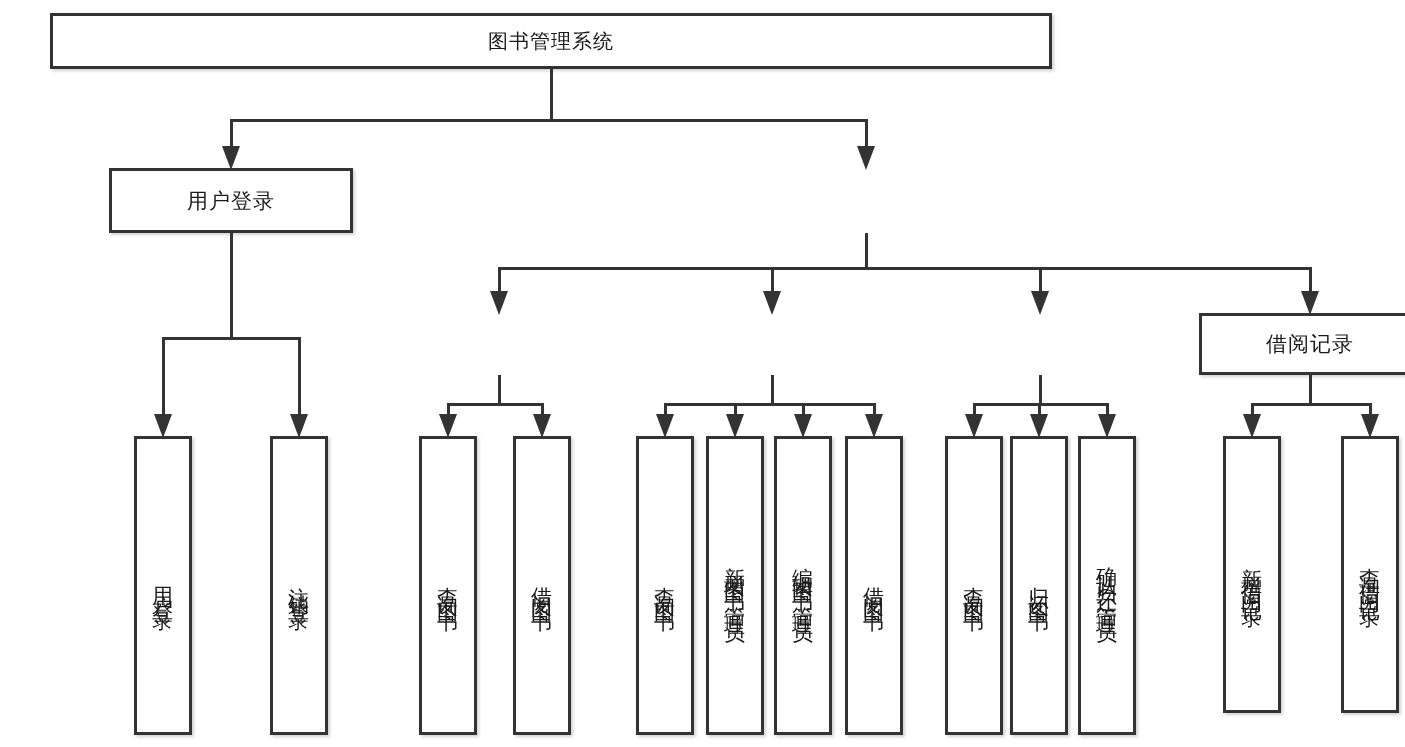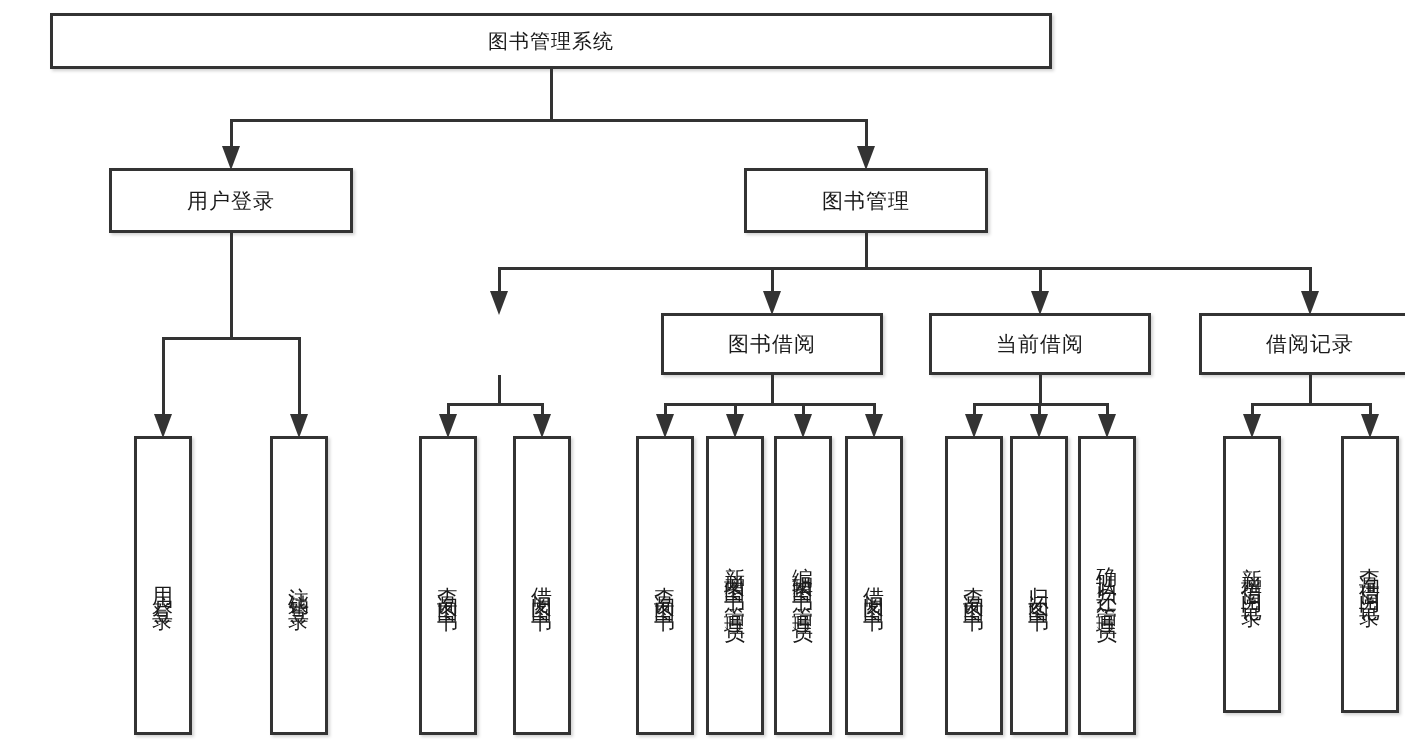--- a/index.html
+++ b/index.html
@@ -50,9 +50,6 @@
 
   <div class="box" style="left:81px;top:168px;width:244px;height:65px;">
     <span class="hlabel">用户登录</span>
-  </div>
-  <div class="box" style="left:716px;top:168px;width:244px;height:65px;">
-    <span class="hlabel">图书管理</span>
   </div>
 
   <div class="vline" style="left:202px;top:233px;height:107px;"></div>

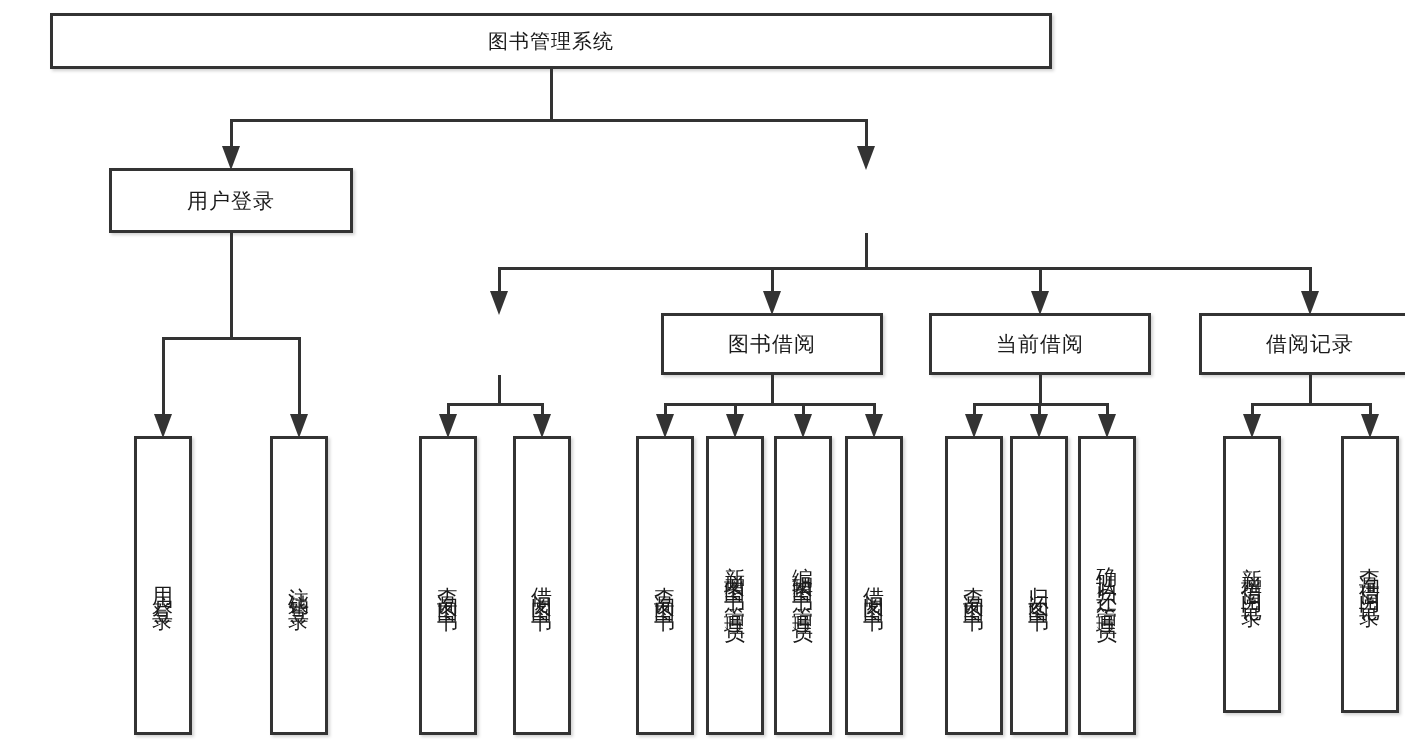--- a/index.html
+++ b/index.html
@@ -70,9 +70,6 @@
   <div class="arrow" style="left:1003px;top:291px;"></div>
   <div class="arrow" style="left:1273px;top:291px;"></div>
 
-  <div class="box" style="left:633px;top:313px;width:222px;height:62px;">
-    <span class="hlabel">图书借阅</span>
-  </div>
   <div class="box" style="left:901px;top:313px;width:222px;height:62px;">
     <span class="hlabel">当前借阅</span>
   </div>

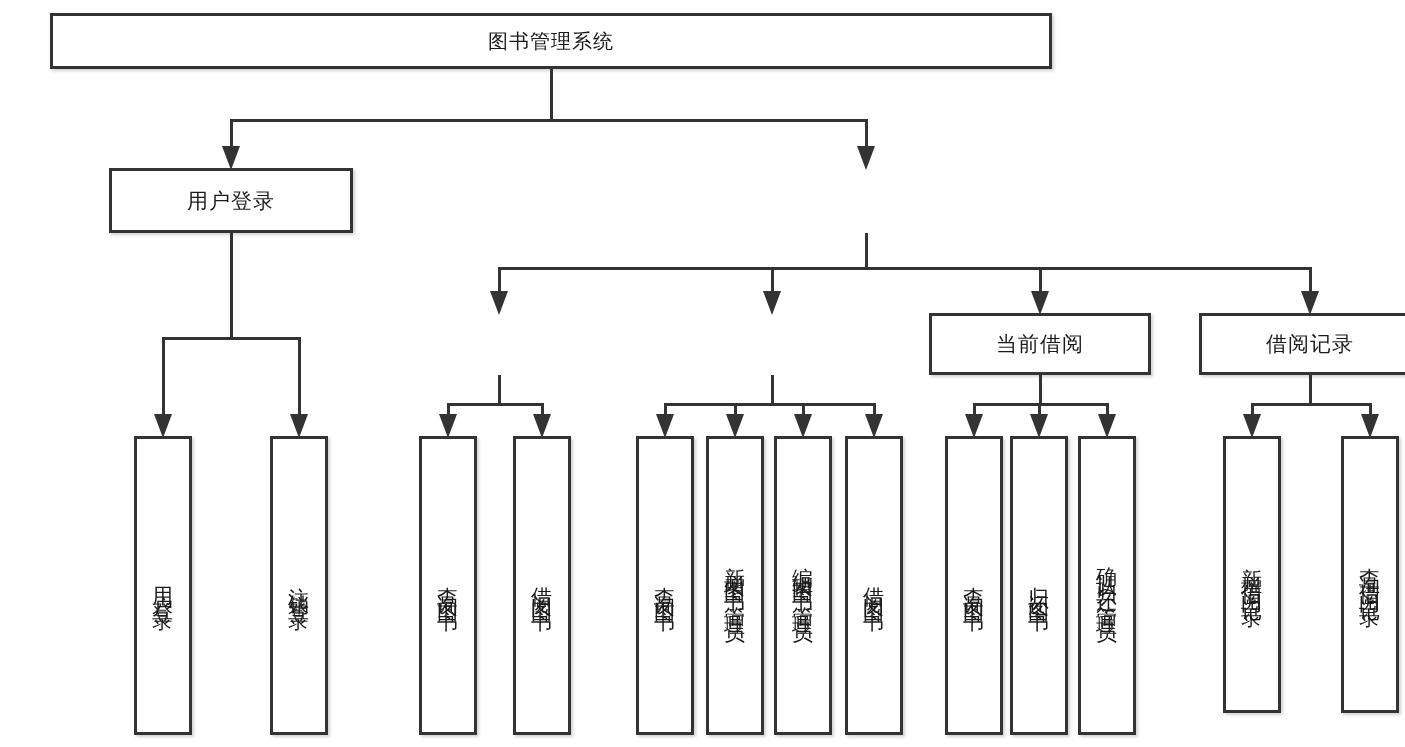--- a/index.html
+++ b/index.html
@@ -70,9 +70,6 @@
   <div class="arrow" style="left:1003px;top:291px;"></div>
   <div class="arrow" style="left:1273px;top:291px;"></div>
 
-  <div class="box" style="left:901px;top:313px;width:222px;height:62px;">
-    <span class="hlabel">当前借阅</span>
-  </div>
   <div class="box" style="left:1171px;top:313px;width:222px;height:62px;">
     <span class="hlabel">借阅记录</span>
   </div>

